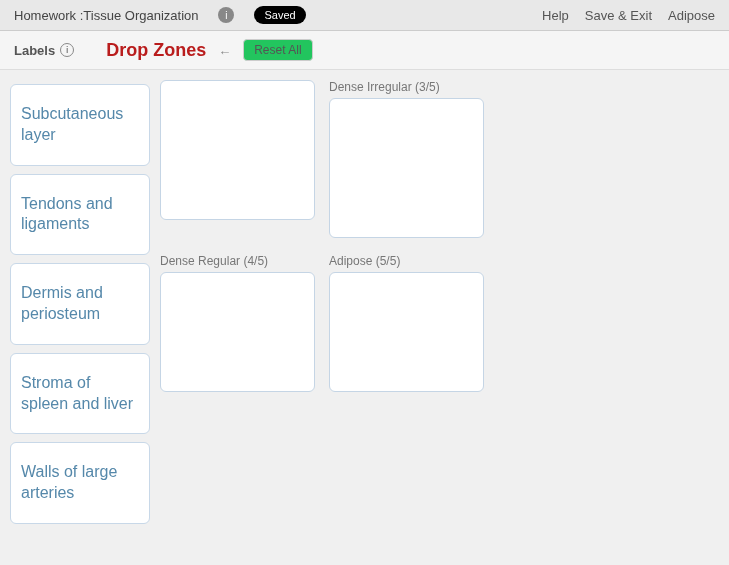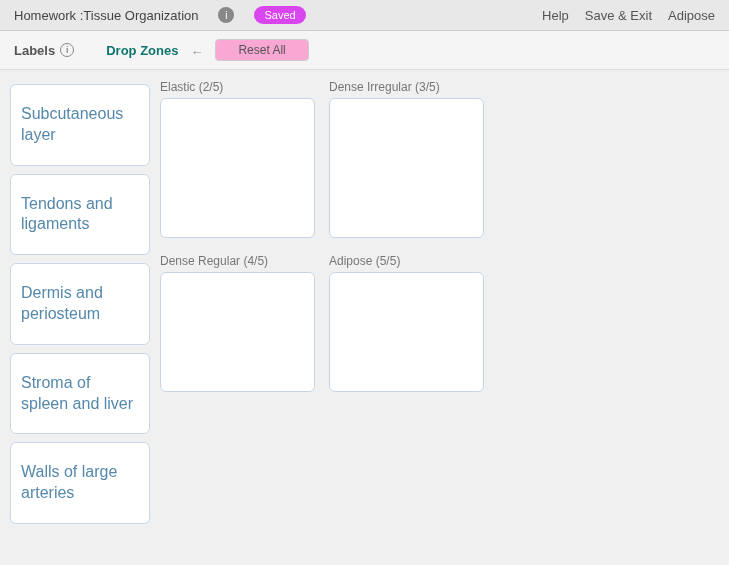--- a/index.html
+++ b/index.html
@@ -41,7 +41,7 @@
       cursor: pointer;
     }
     .saved-badge {
-      background: #d946ef;
+      background: #000000;
       color: white;
       font-size: 11px;
       padding: 3px 10px;

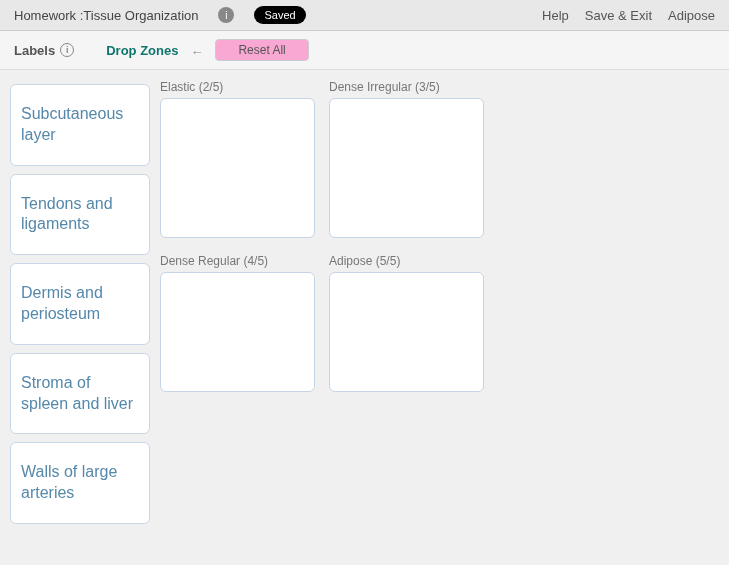--- a/index.html
+++ b/index.html
@@ -89,8 +89,8 @@
       justify-content: center;
     }
     .drop-zones-title {
-      font-size: 13px;
-      color: #0f766e;
+      font-size: 18px;
+      color: #b91c1c;
       font-weight: 600;
       margin-left: 20px;
     }

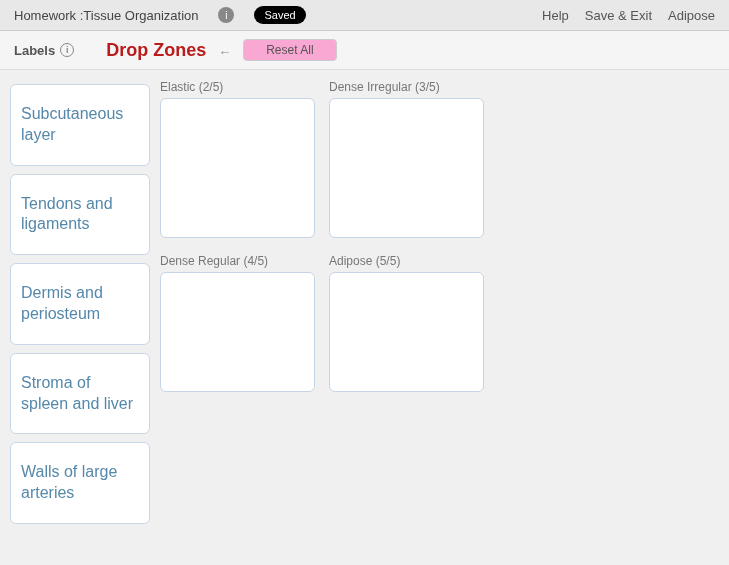--- a/index.html
+++ b/index.html
@@ -100,12 +100,12 @@
       cursor: pointer;
     }
     .reset-btn {
-      background: #f9a8d4;
+      background: #22c55e;
       border: 1px solid #ccc;
       border-radius: 4px;
       font-size: 12px;
       color: #555;
-      padding: 3px 22px;
+      padding: 3px 10px;
       cursor: pointer;
     }
     .main-content {

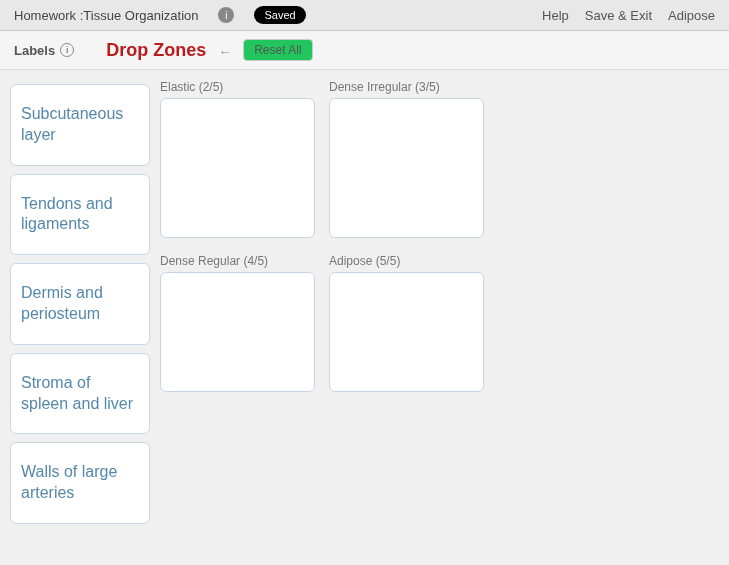--- a/index.html
+++ b/index.html
@@ -208,7 +208,6 @@
 
     <div class="zones-row">
       <div class="zone-item">
-        <span class="zone-label">Elastic (2/5)</span>
         <div class="drop-box"></div>
       </div>
       <div class="zone-item">

